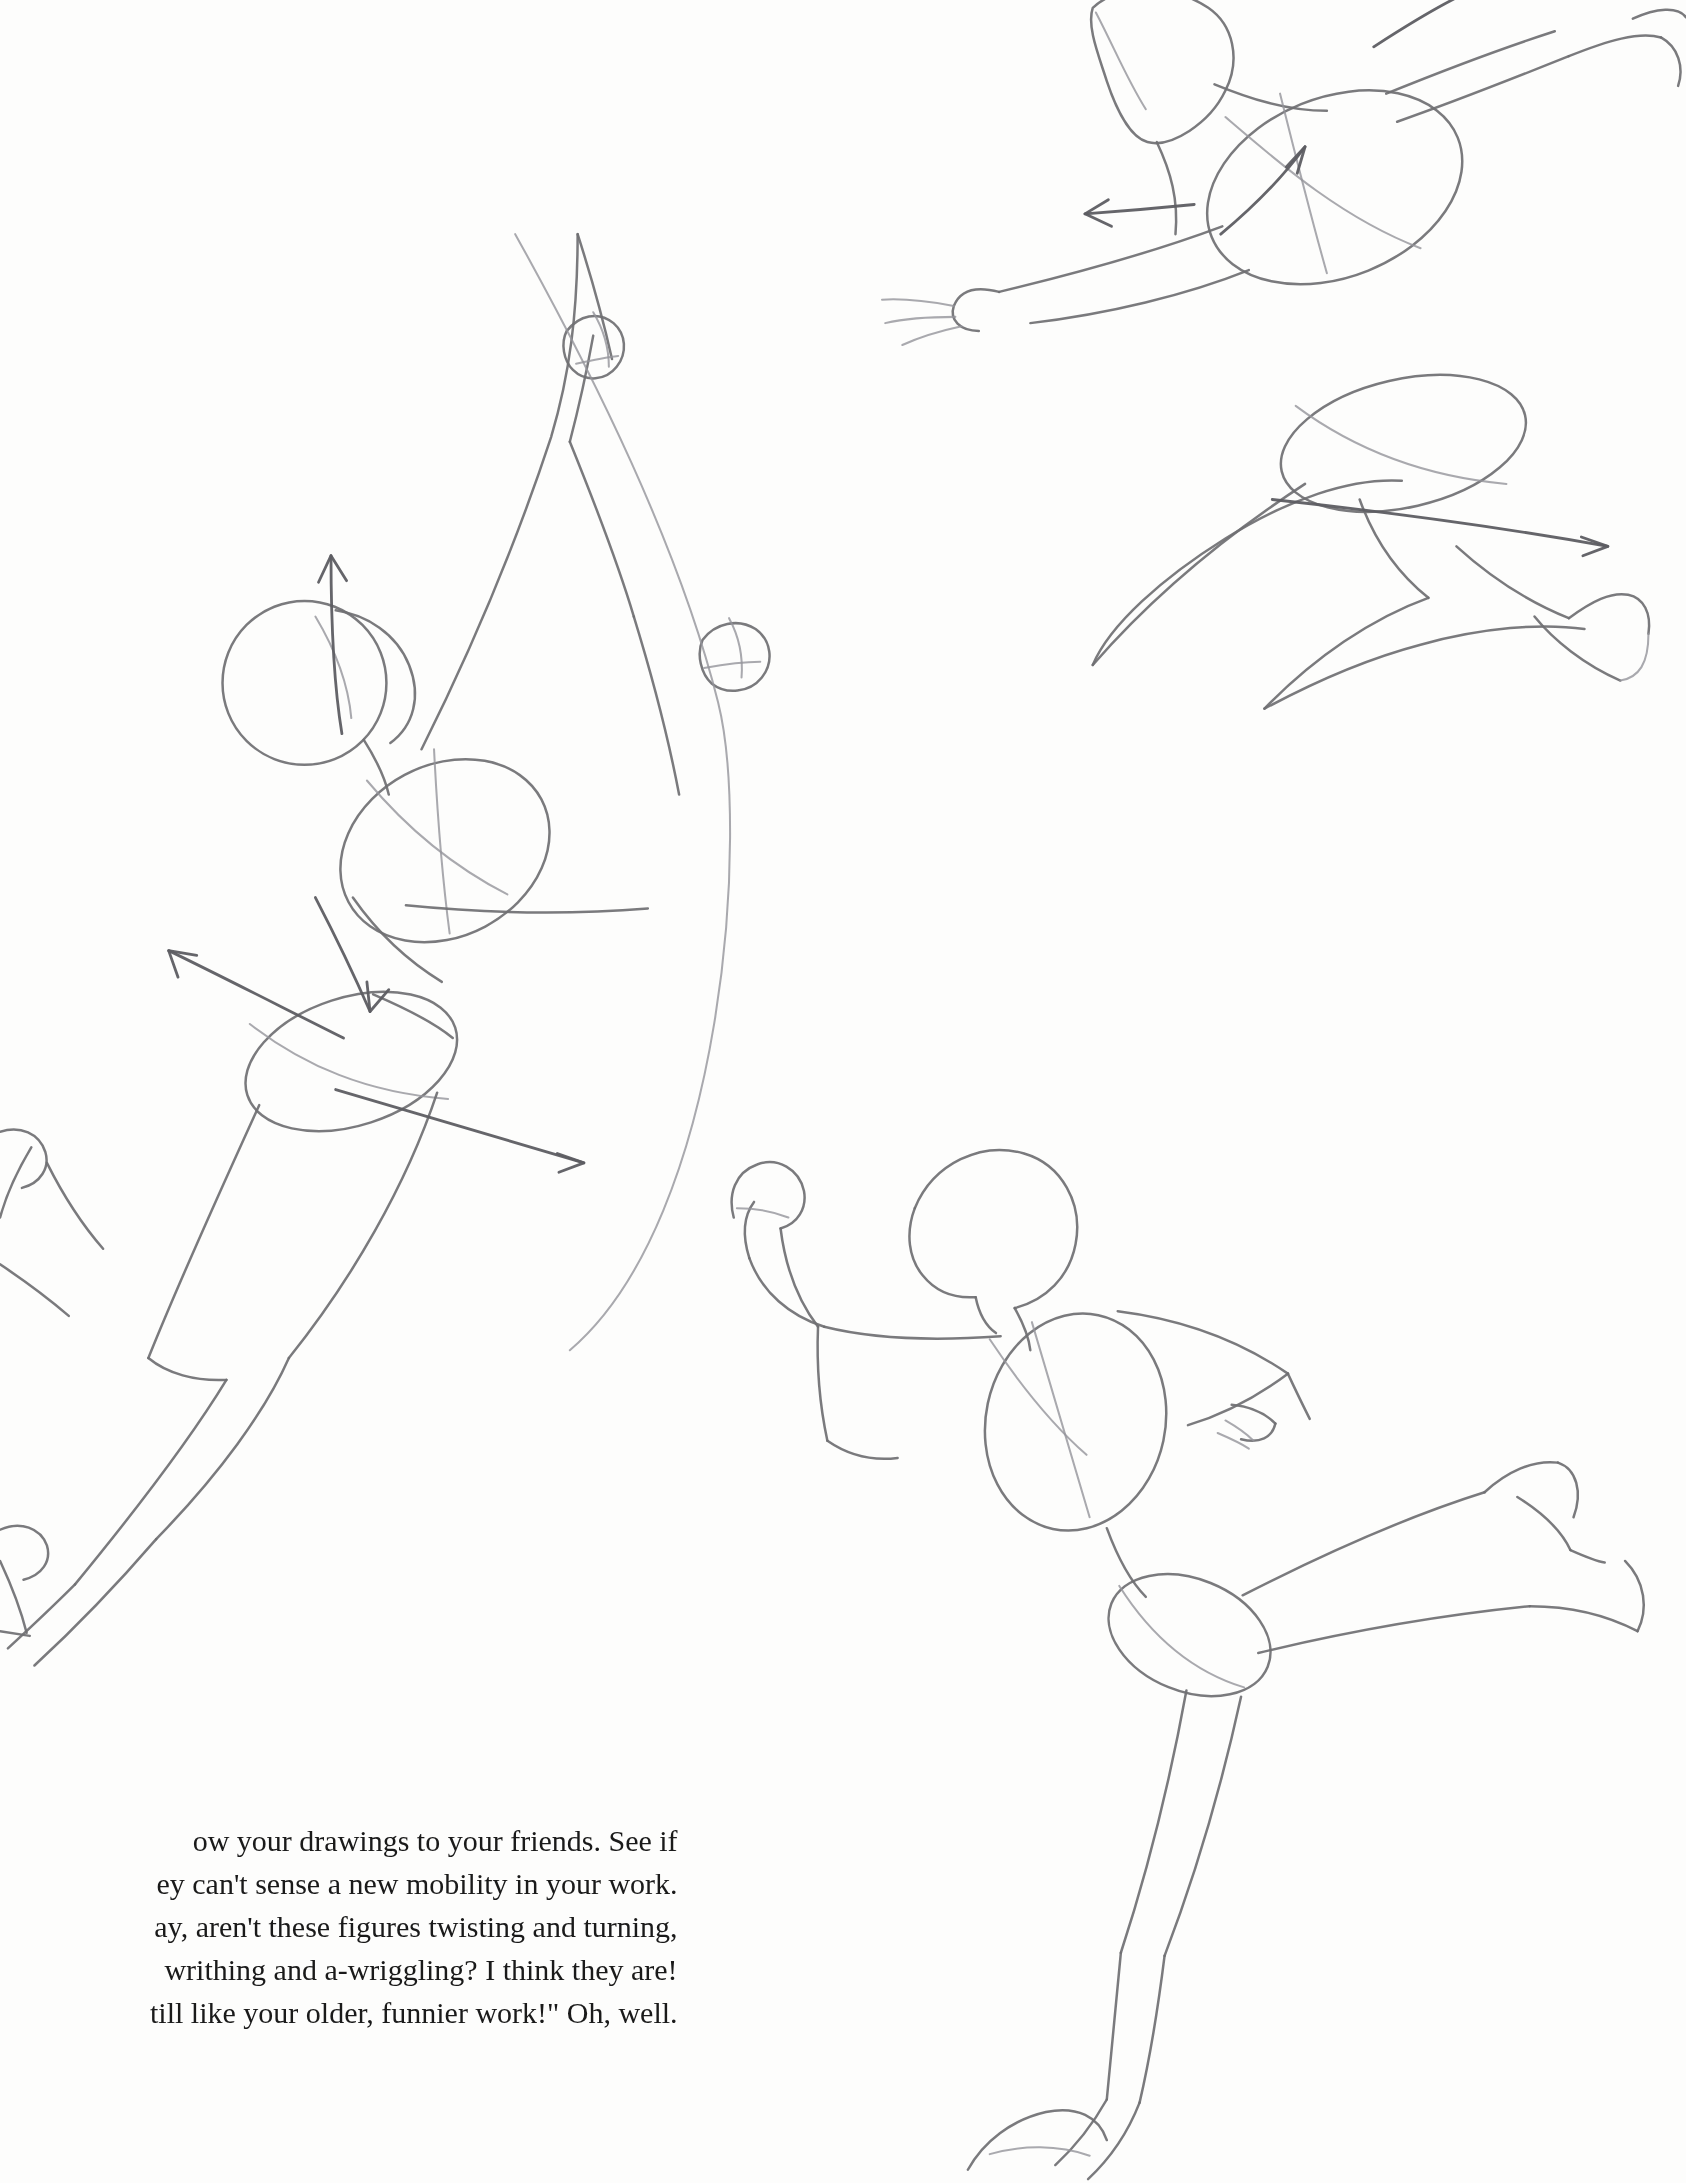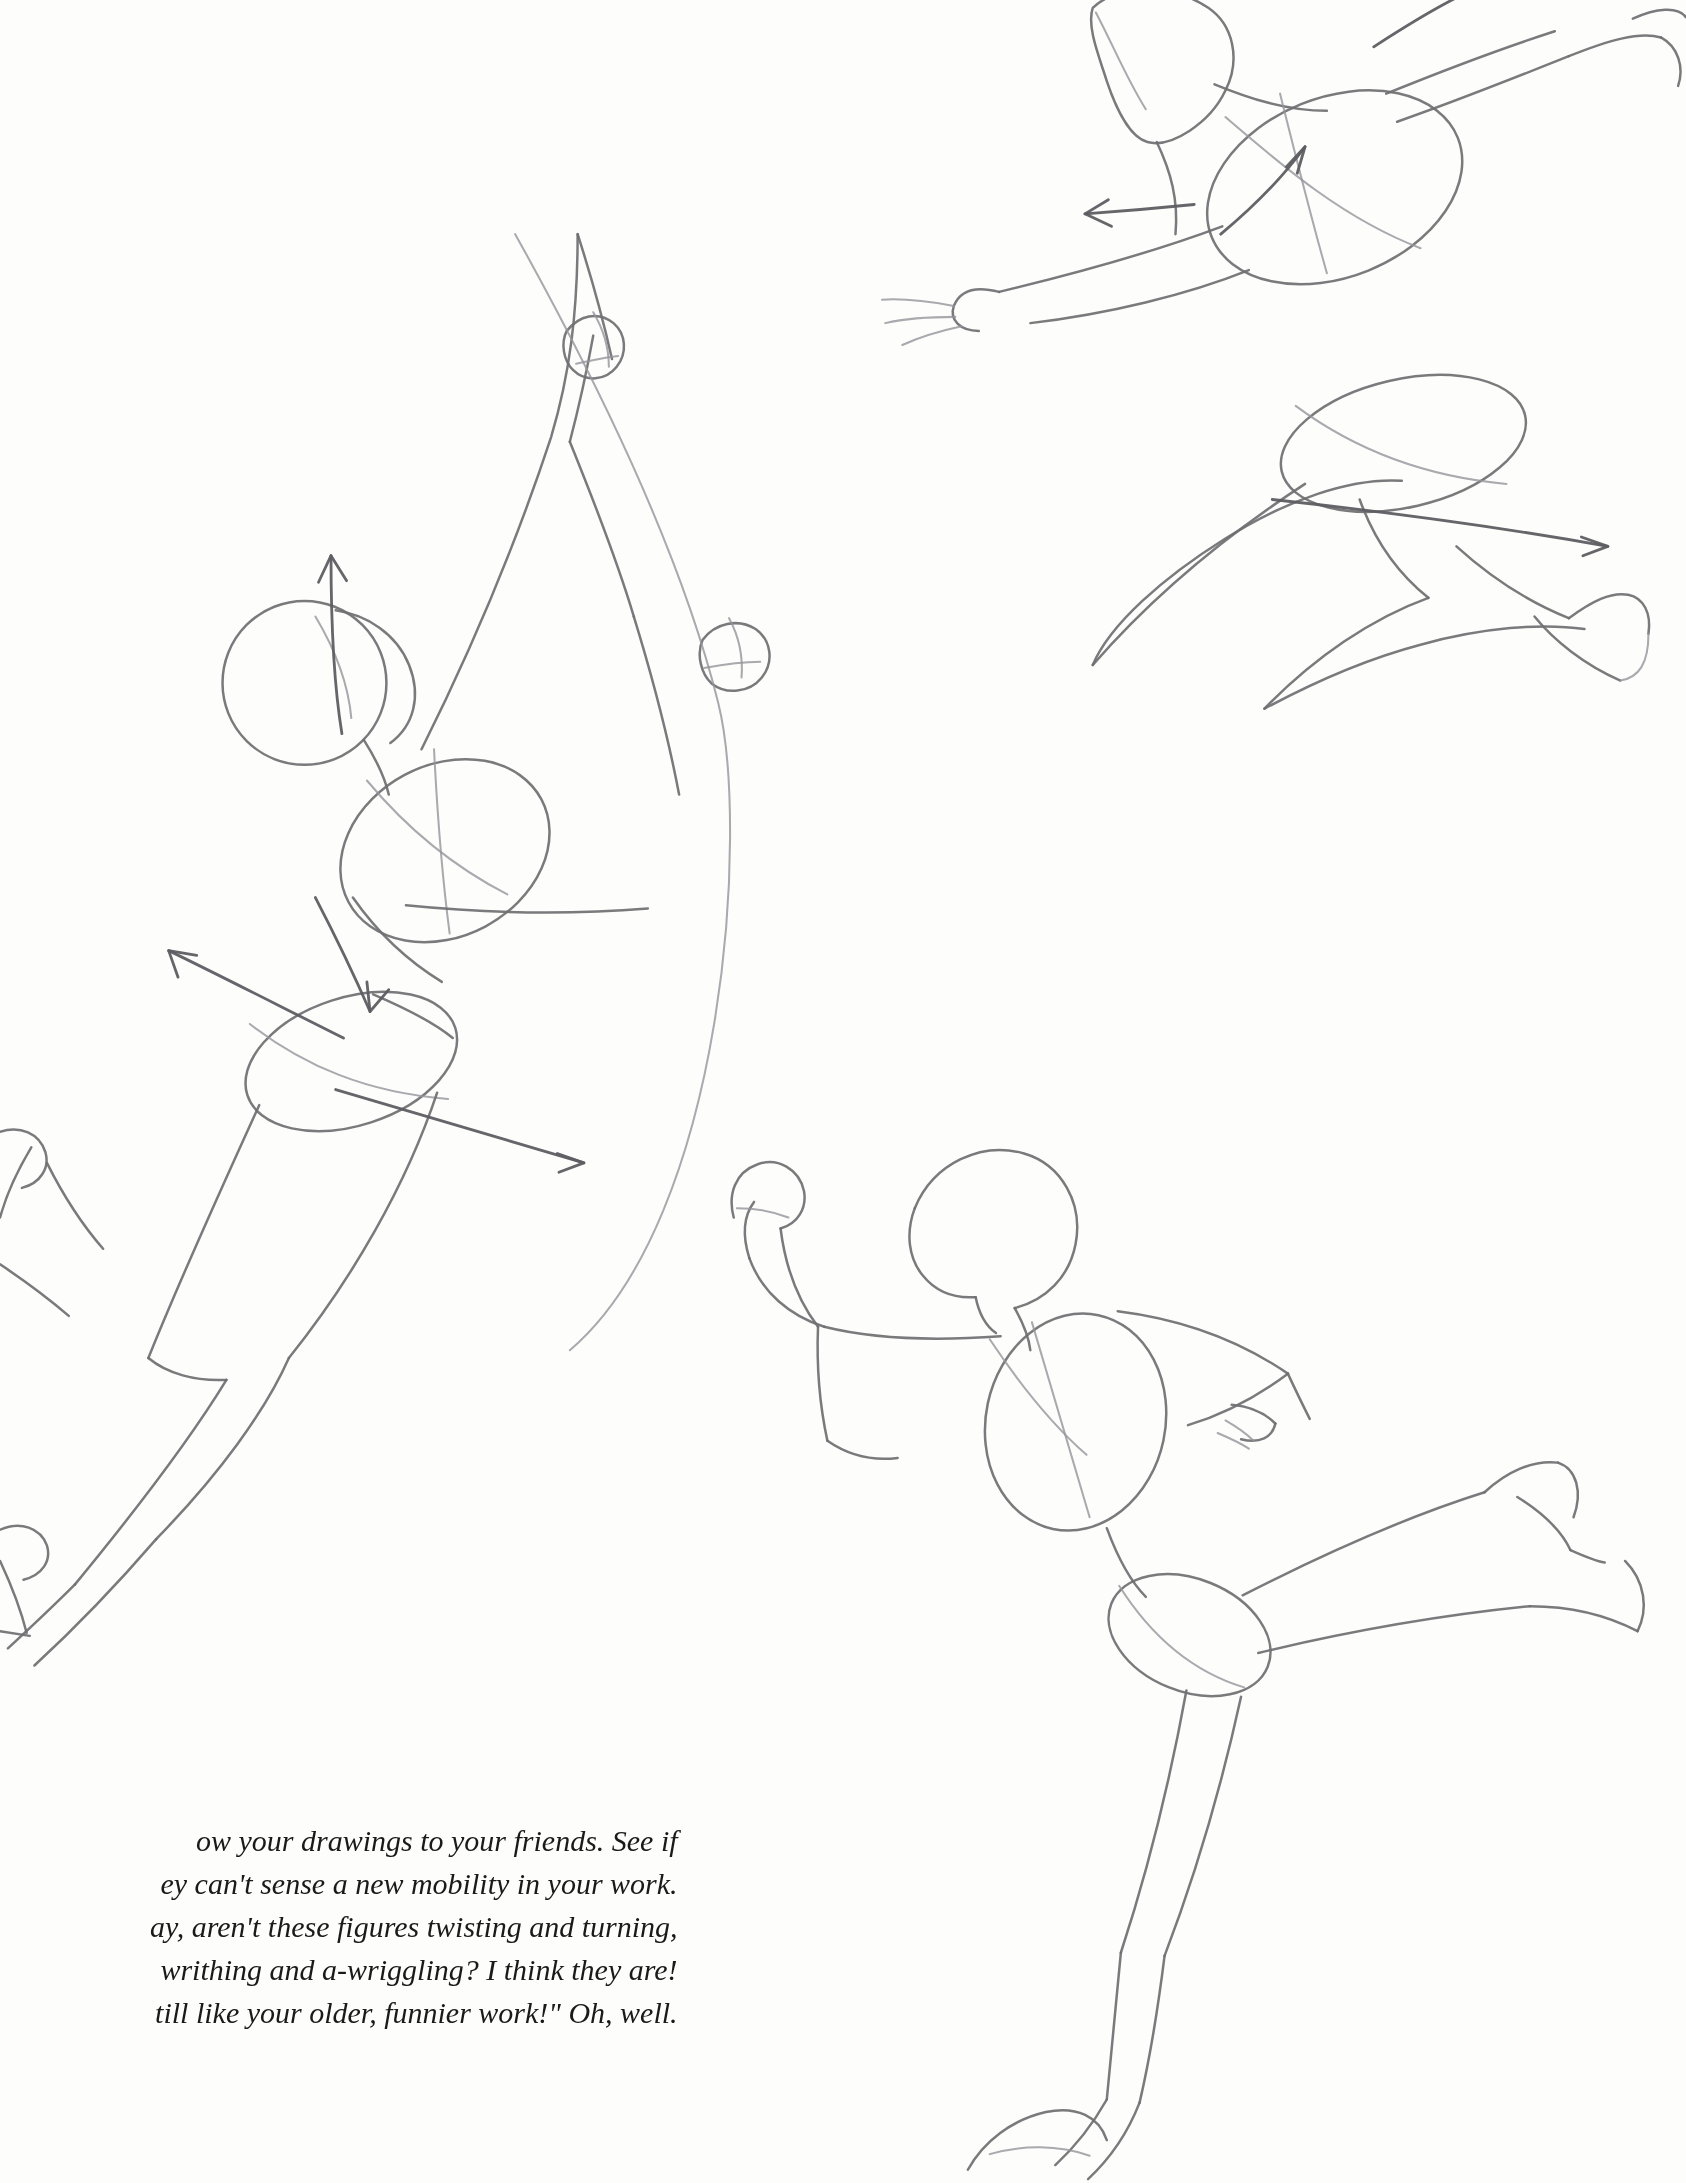--- a/index.html
+++ b/index.html
@@ -14,7 +14,6 @@
     background: #fdfdfc;
     overflow: hidden;
     font-family: "Liberation Serif", serif;
-    font-style: italic;
   }
   #sketch-layer {
     position: absolute;

